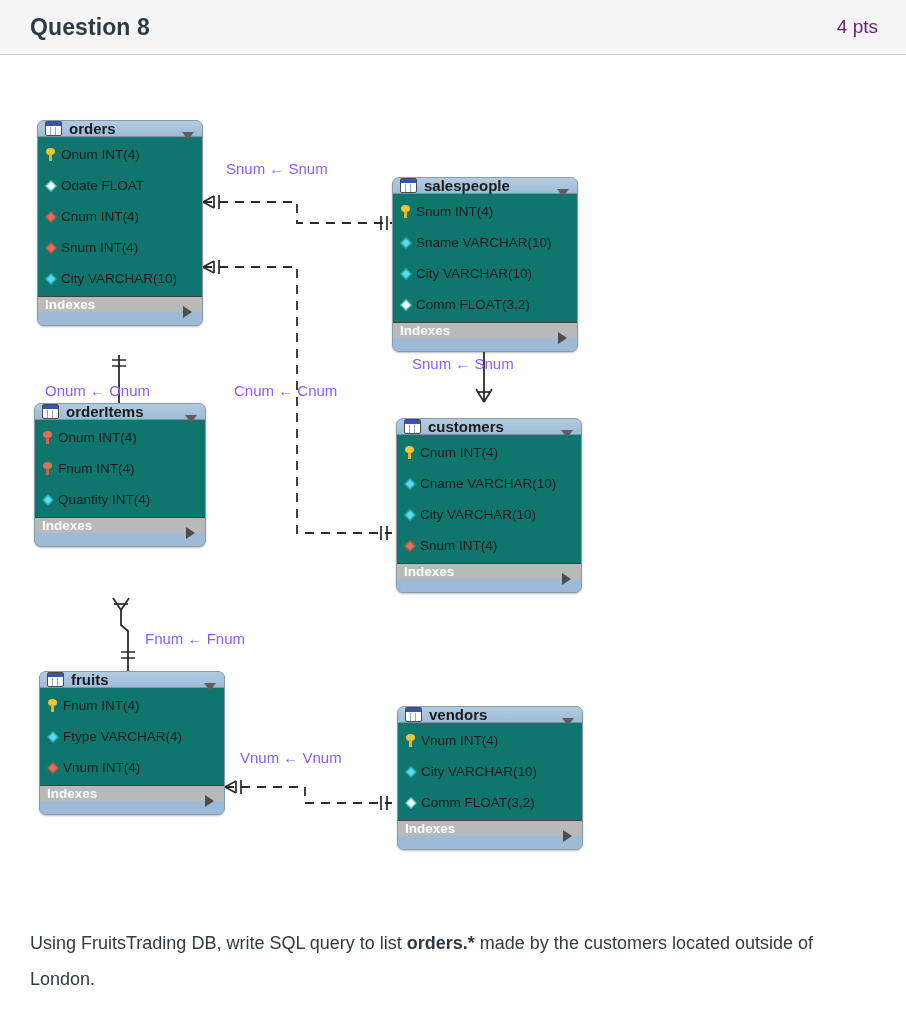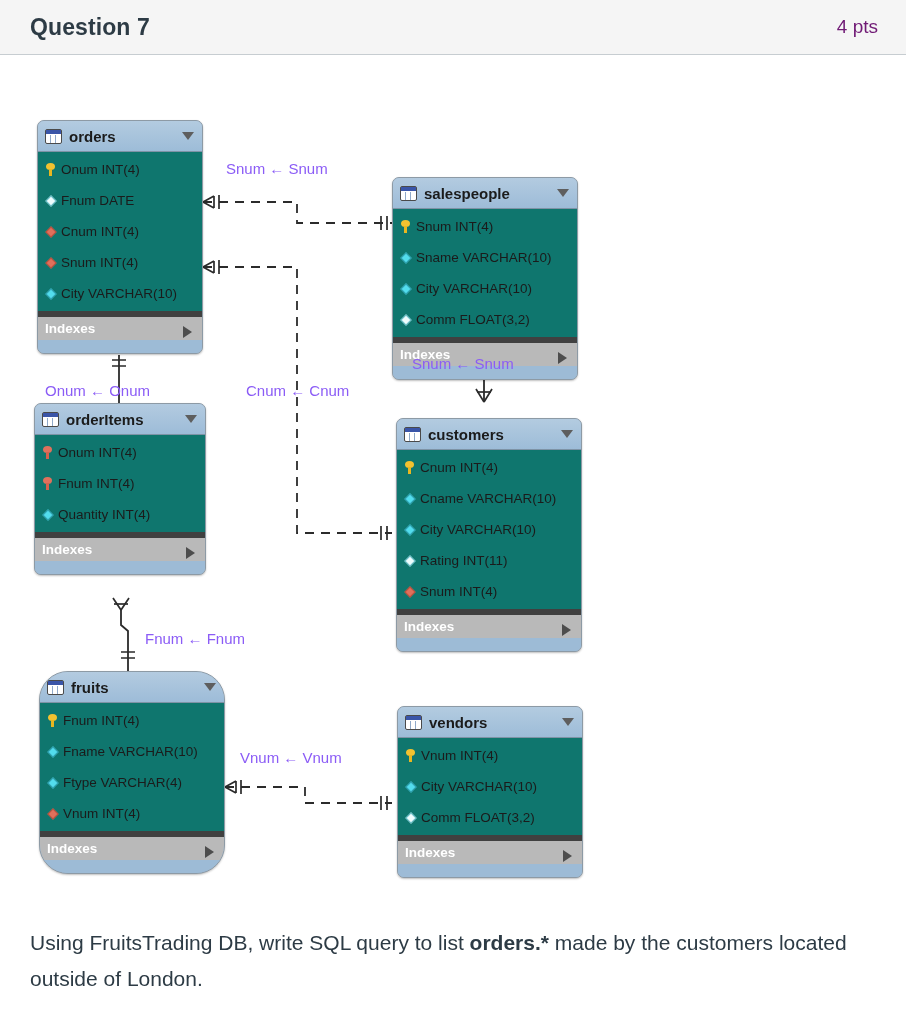--- a/index.html
+++ b/index.html
@@ -152,7 +152,7 @@
 <body>
 
 <div id="q-header">
-  <div id="q-title">Question 7</div>
+  <div id="q-title">Question 8</div>
   <div id="q-points">4 pts</div>
 </div>
 

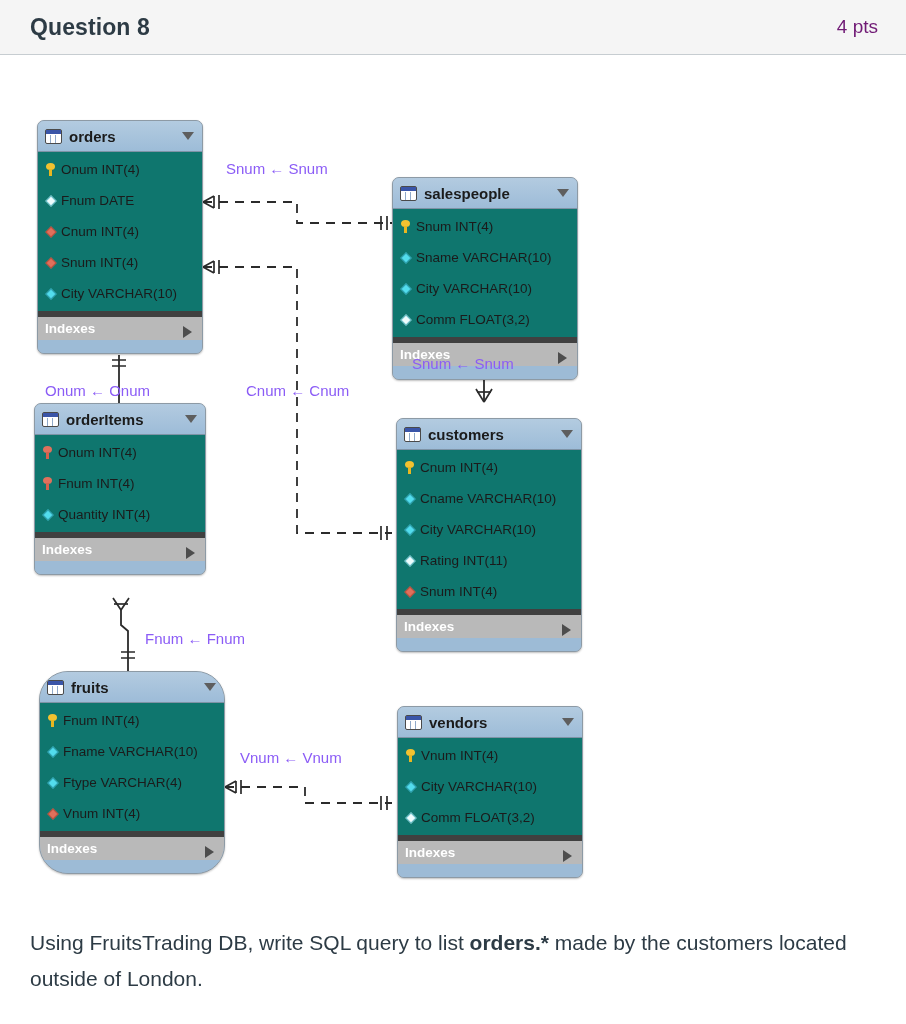--- a/index.html
+++ b/index.html
@@ -39,7 +39,7 @@
     overflow:hidden;
   }
   .ent-title {
-    height:31px;
+    height:16px;
     background:linear-gradient(#b3cbe0,#9dbcd8);
     border-bottom:1px solid #7e93a6;
     display:flex; align-items:center;

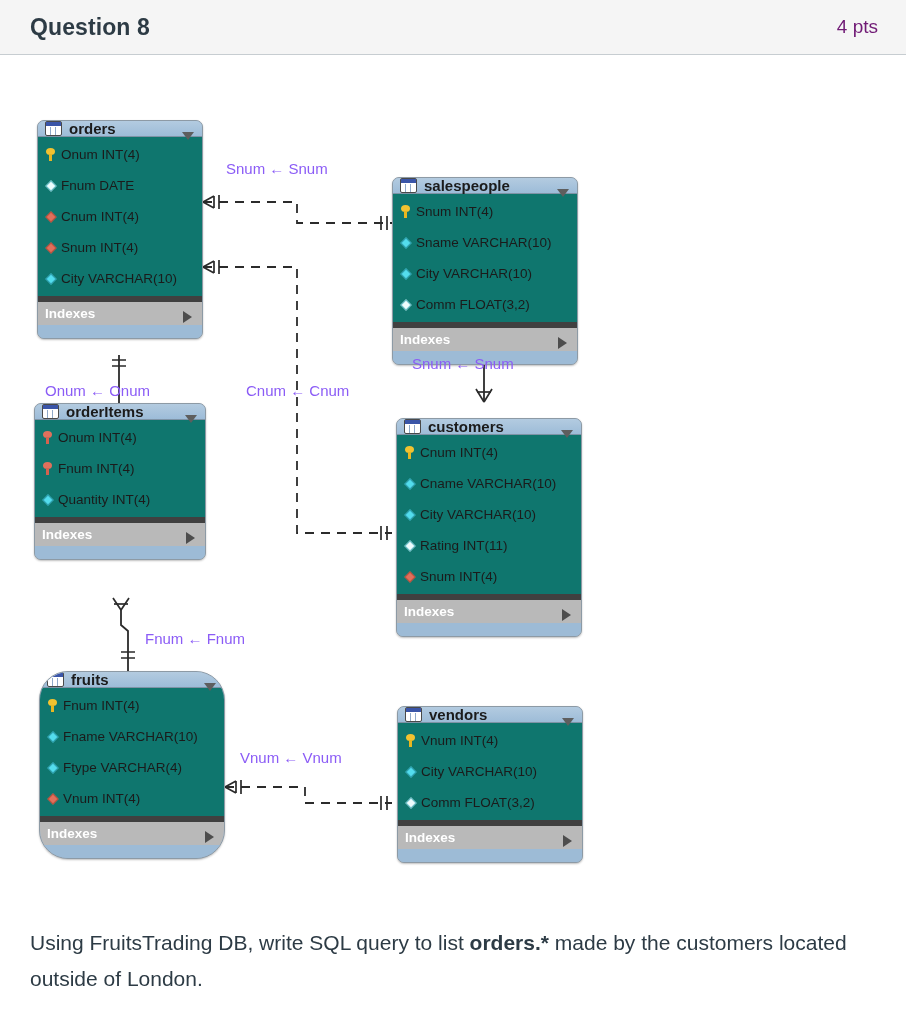--- a/index.html
+++ b/index.html
@@ -229,7 +229,7 @@
         <span class="ic dia hollow">
             <span></span>
           </span>
-        <span class="f-label">Fnum DATE</span>
+        <span class="f-label">Odate FLOAT</span>
       </div>
       <div class="field">
         <span class="ic dia red">

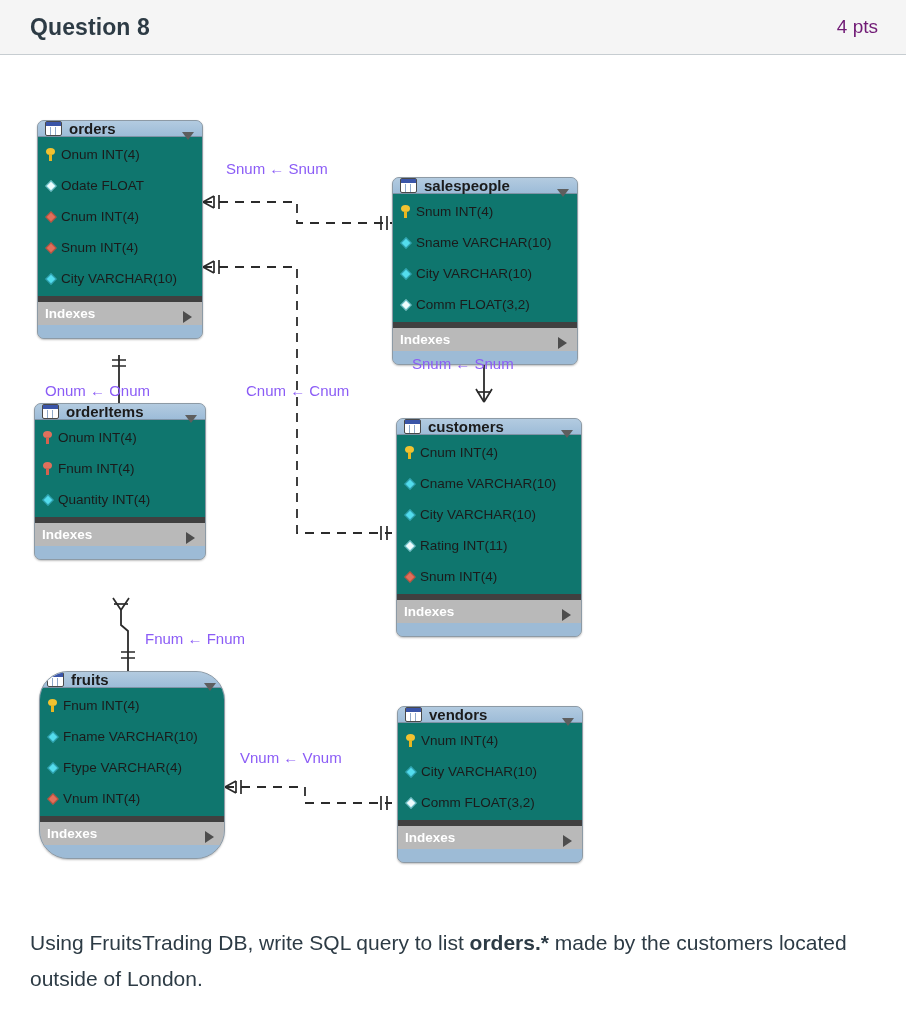--- a/index.html
+++ b/index.html
@@ -115,9 +115,9 @@
   .ic.dia.red span   { background:#e0705c; border-color:#b8503d; }
 
   .ent-indexes {
-    height:29px;
+    height:16px;
     background:#b9b9b9;
-    border-top:6px solid #404040;
+    border-top:1px solid #404040;
     display:flex; align-items:center;
     padding-left:7px;
     position:relative;

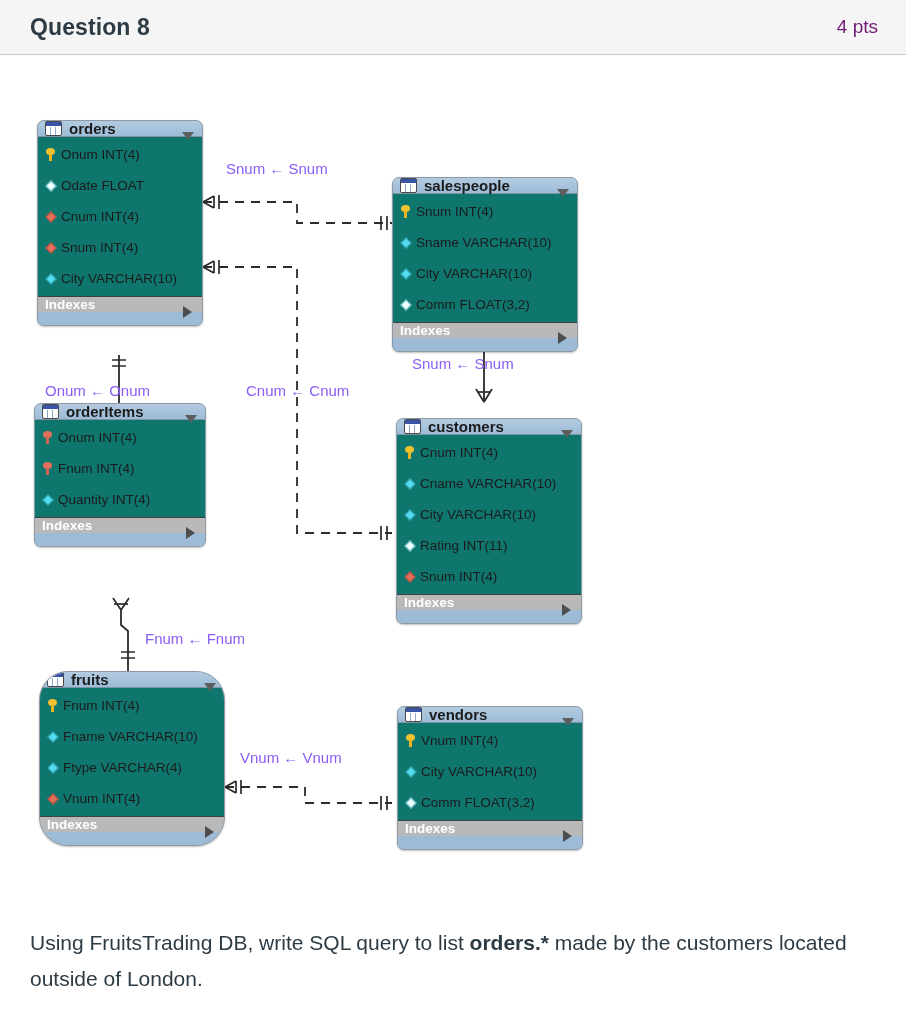--- a/index.html
+++ b/index.html
@@ -438,7 +438,7 @@
 
   <div class="rel-label" style="left:45px; top:327px;">Onum ← Onum</div>
 
-  <div class="rel-label" style="left:234px; top:327px;margin-left:12px;">Cnum ← Cnum</div>
+  <div class="rel-label" style="left:234px; top:327px;">Cnum ← Cnum</div>
 
   <div class="rel-label" style="left:412px; top:300px;">Snum ← Snum</div>
 

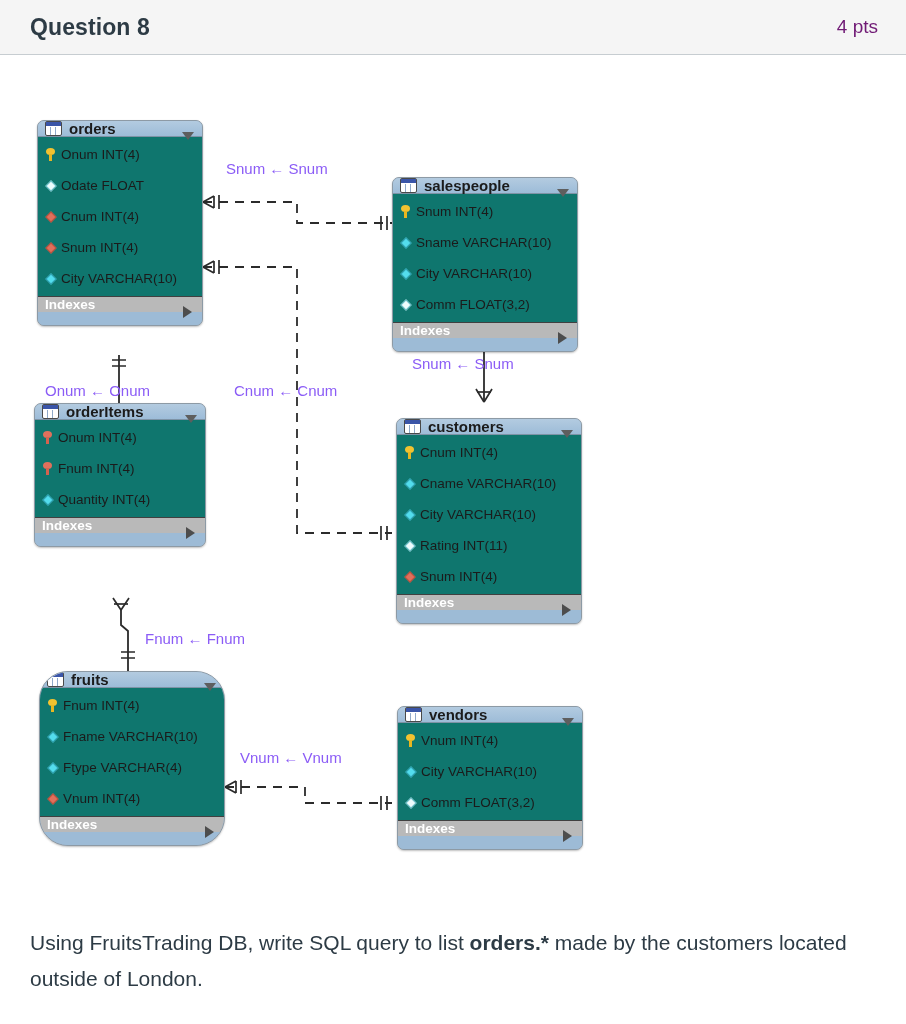--- a/index.html
+++ b/index.html
@@ -347,12 +347,6 @@
         <span class="f-label">City VARCHAR(10)</span>
       </div>
       <div class="field">
-        <span class="ic dia hollow">
-            <span></span>
-          </span>
-        <span class="f-label">Rating INT(11)</span>
-      </div>
-      <div class="field">
         <span class="ic dia red">
             <span></span>
           </span>

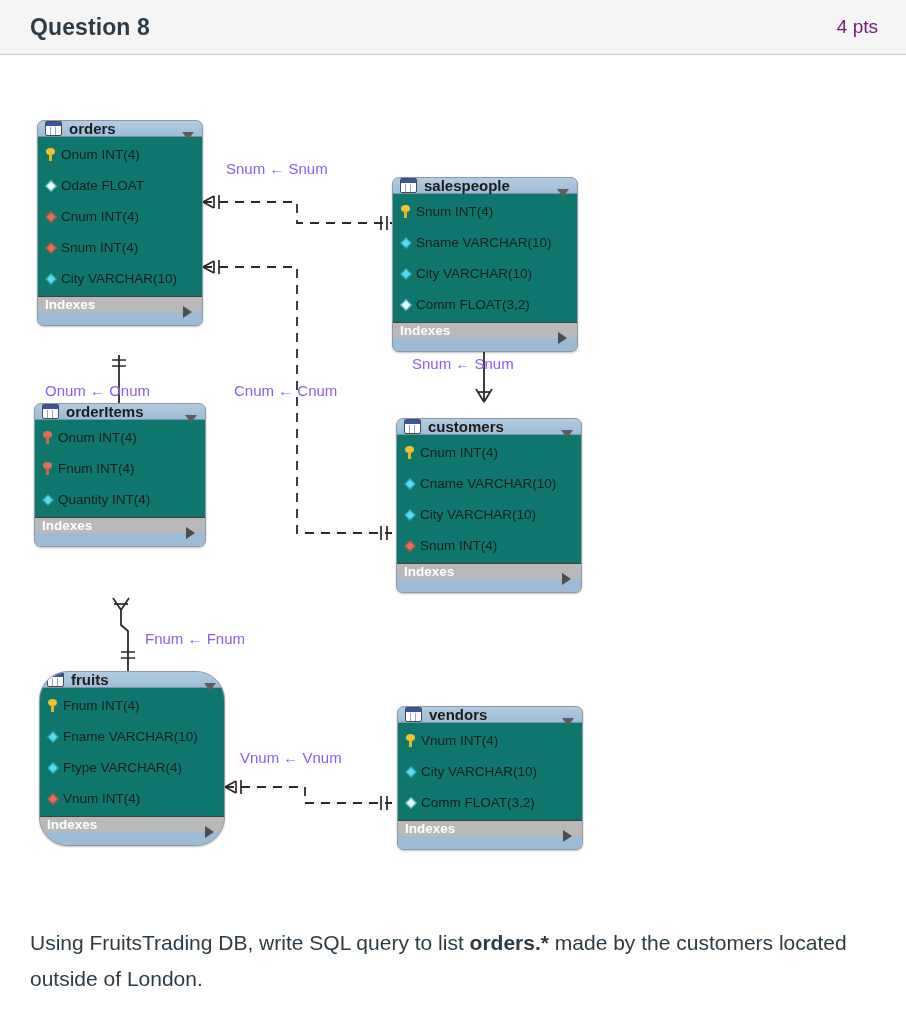--- a/index.html
+++ b/index.html
@@ -360,7 +360,7 @@
     <div class="ent-foot"></div>
   </div>
 
-  <div class="entity" style="left:39px; top:616px; width:186px;border-radius:29px;">
+  <div class="entity" style="left:39px; top:616px; width:186px;">
     <div class="ent-title">
       <span class="tbl-icon"></span>
       <span class="ent-name">fruits</span>

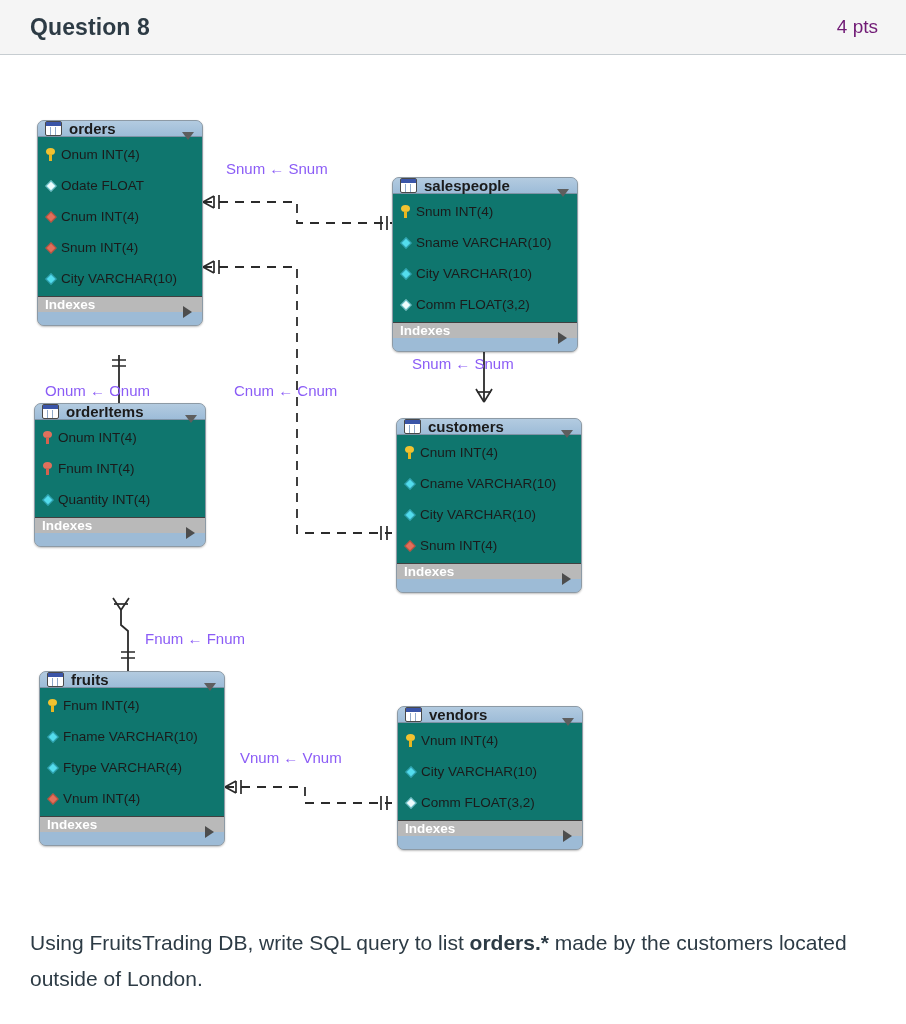--- a/index.html
+++ b/index.html
@@ -375,12 +375,6 @@
         <span class="ic dia cyan">
             <span></span>
           </span>
-        <span class="f-label">Fname VARCHAR(10)</span>
-      </div>
-      <div class="field">
-        <span class="ic dia cyan">
-            <span></span>
-          </span>
         <span class="f-label">Ftype VARCHAR(4)</span>
       </div>
       <div class="field">

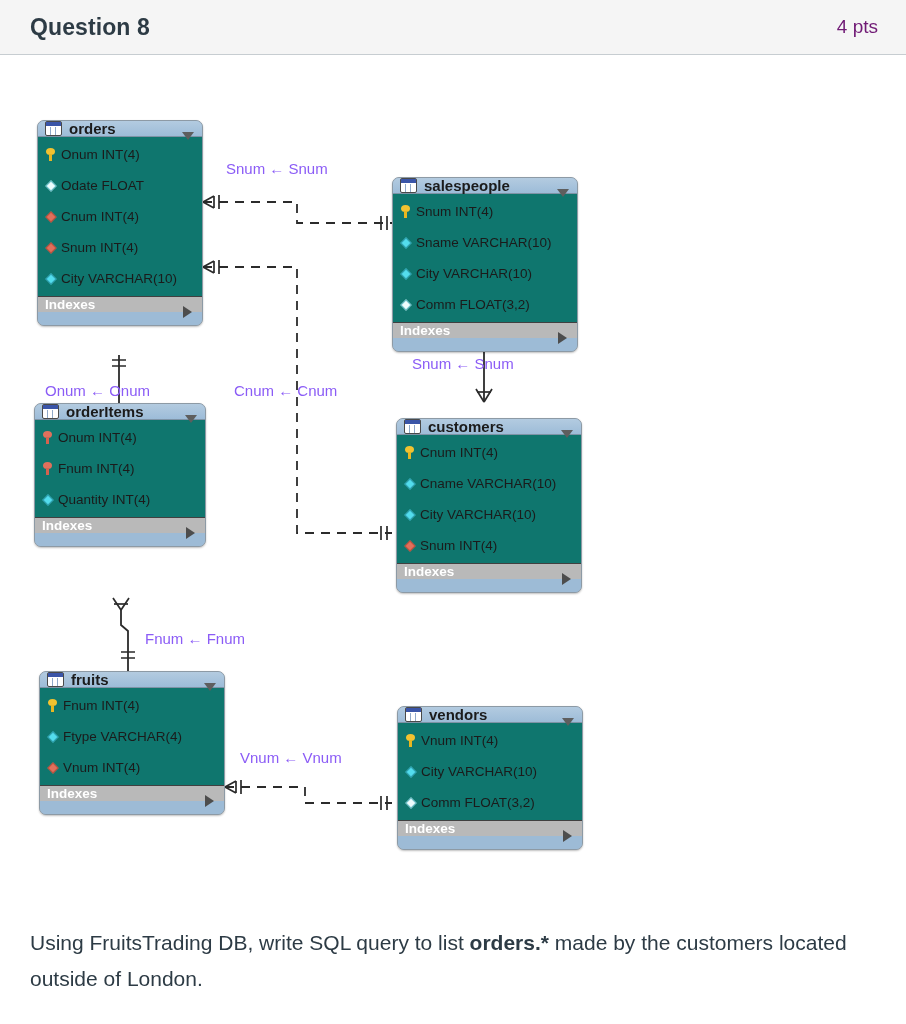--- a/index.html
+++ b/index.html
@@ -144,7 +144,7 @@
   #q-body {
     position:absolute; left:0; top:925px; width:906px;
     padding:0 30px;
-    font-size:21px; line-height:36px; color:#2d3b45;
+    font-size:18px; line-height:36px; color:#2d3b45;
   }
   #q-body b { font-weight:bold; }
 </style>

